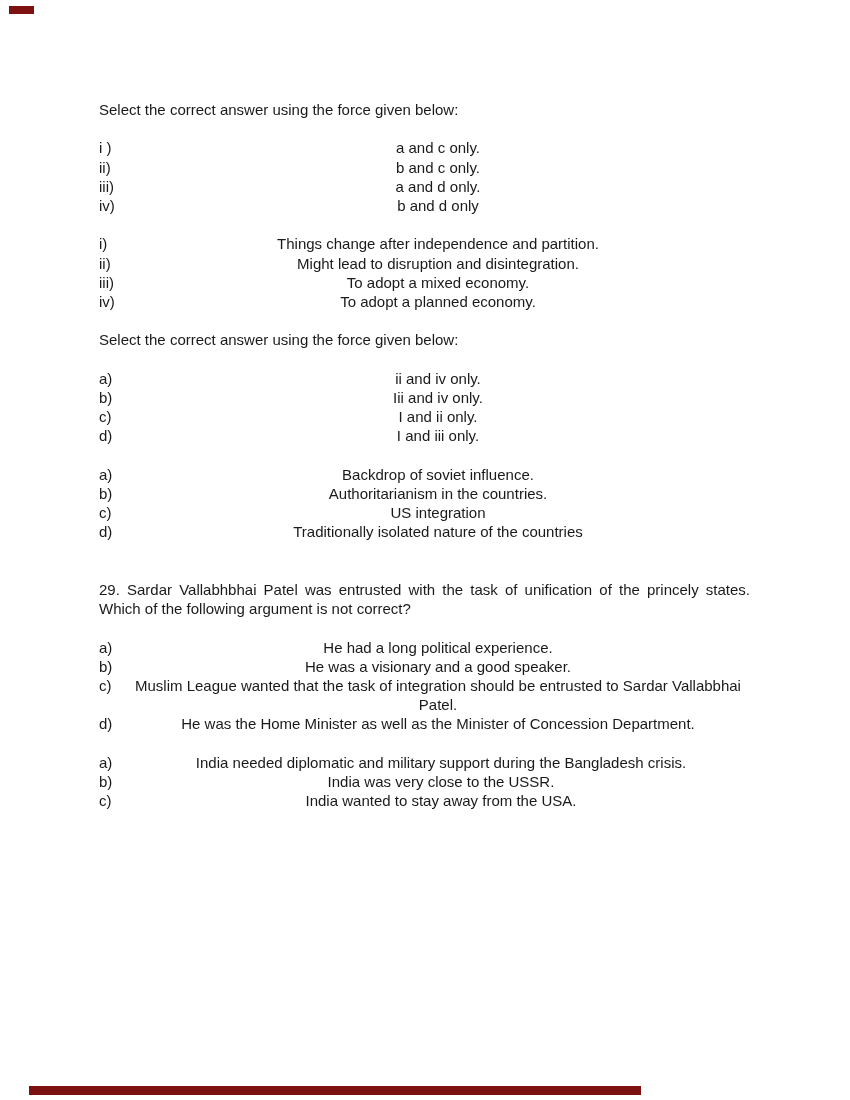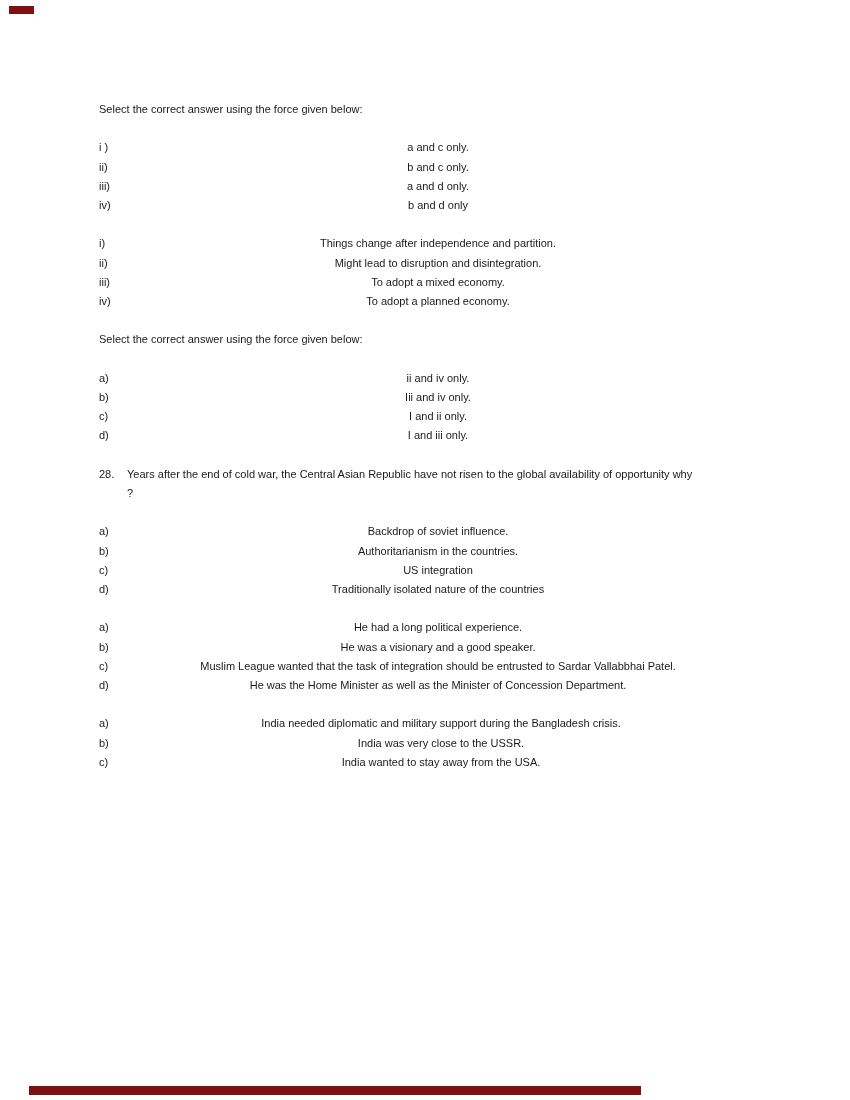--- a/index.html
+++ b/index.html
@@ -10,7 +10,7 @@
     background: #ffffff;
     overflow: hidden;
     font-family: "Liberation Sans", sans-serif;
-    font-size: 11px;
+    font-size: 15px;
     line-height: 19.2px;
     color: #1a1a1a;
   }

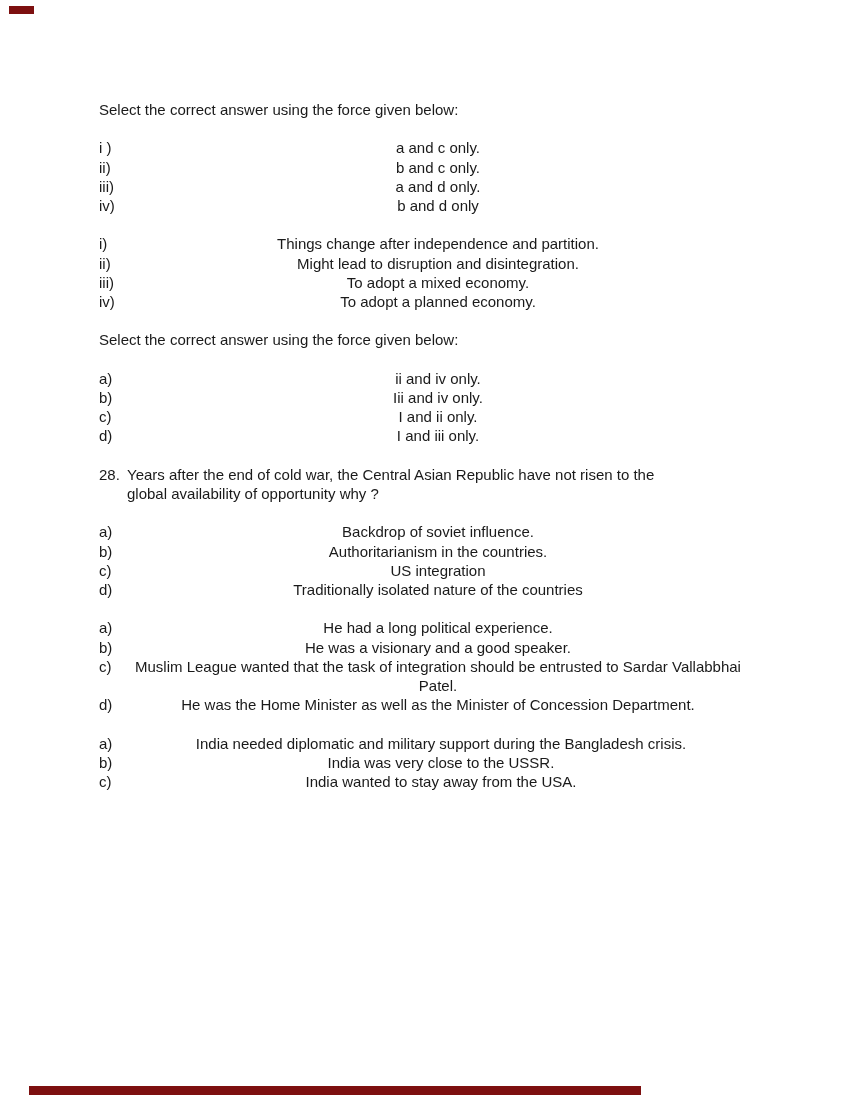--- a/index.html
+++ b/index.html
@@ -106,10 +106,6 @@
         </div>
     </div>
 
-    <div class="opt q28row">
-        <span class="m28">28.</span>
-        <span class="t28">Years after the end of cold war, the Central Asian Republic have not risen to the global availability of opportunity why ?</span>
-      </div>
 
     <div class="og">
       <div class="opt">

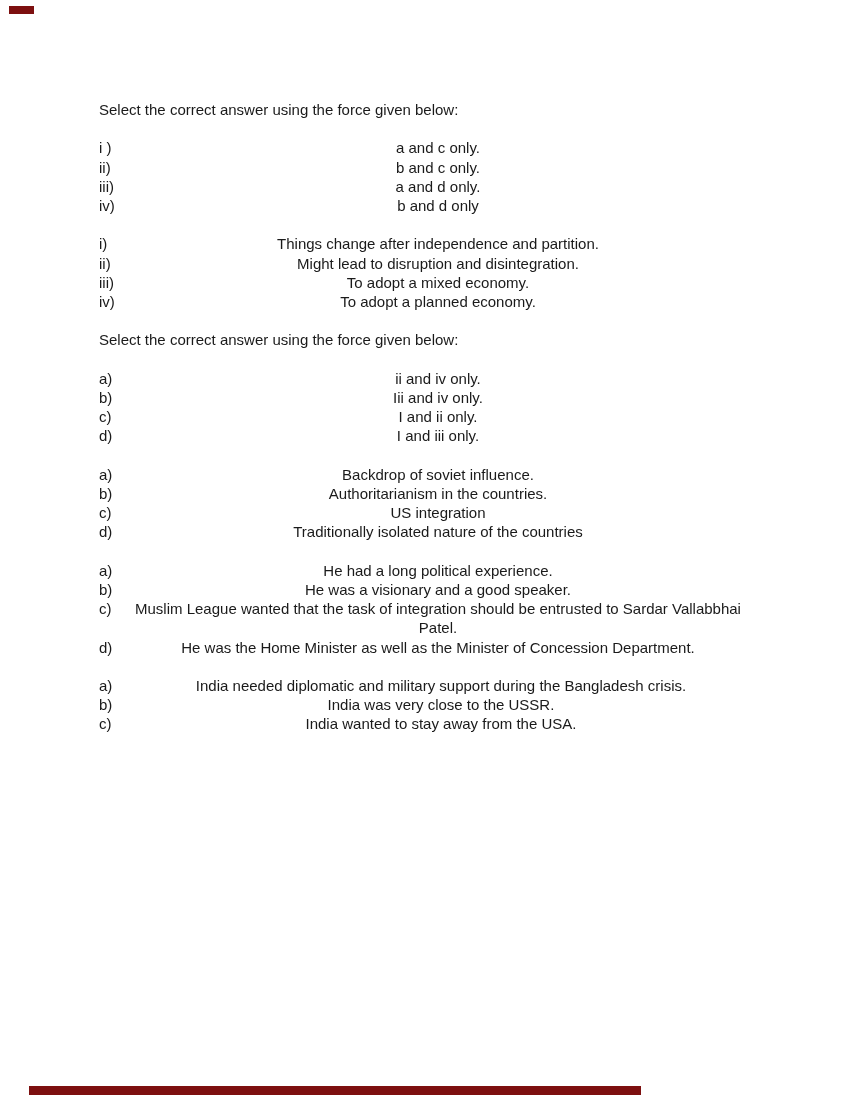--- a/index.html
+++ b/index.html
@@ -126,6 +126,7 @@
         </div>
     </div>
 
+    <p class="para just q29gap">29. Sardar Vallabhbhai Patel was entrusted with the task of unification of the princely states. Which of the following argument is not correct?</p>
 
     <div class="og">
       <div class="opt">

